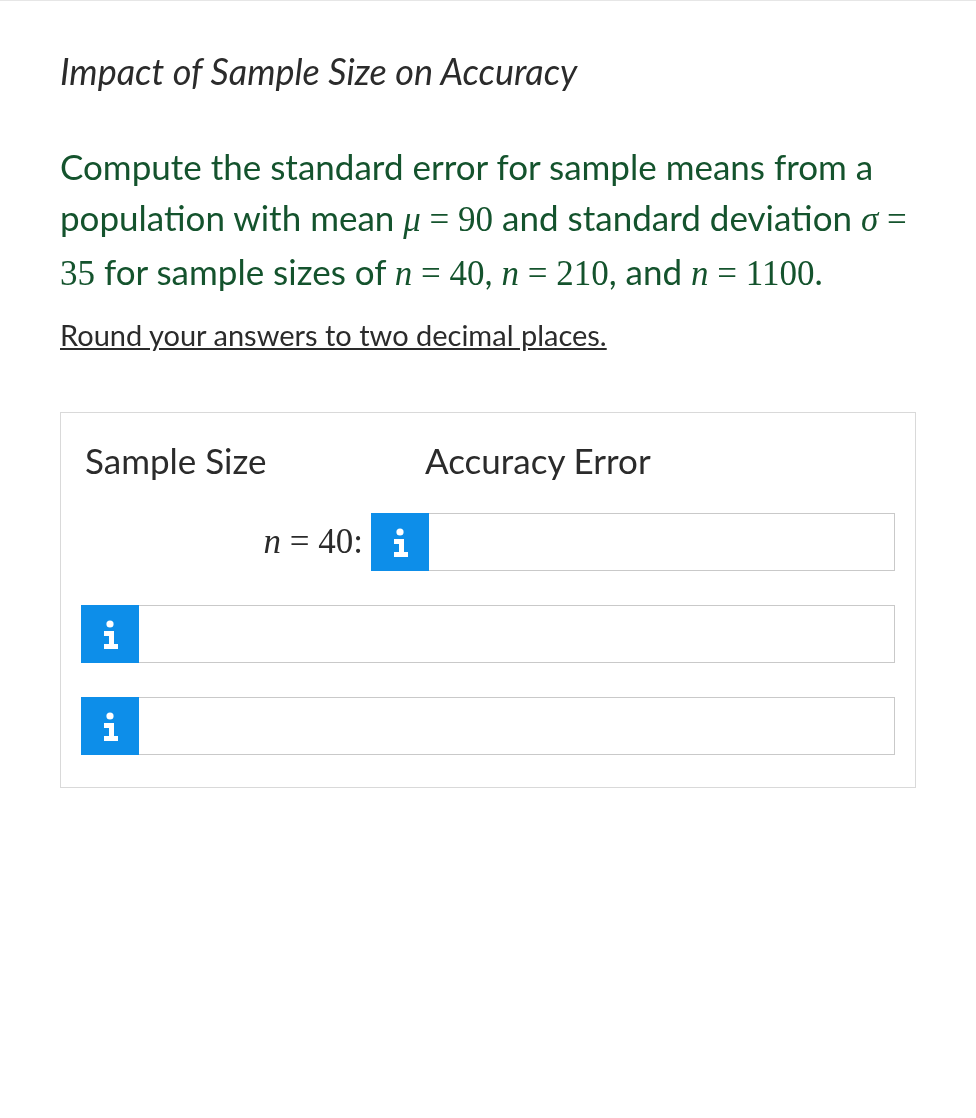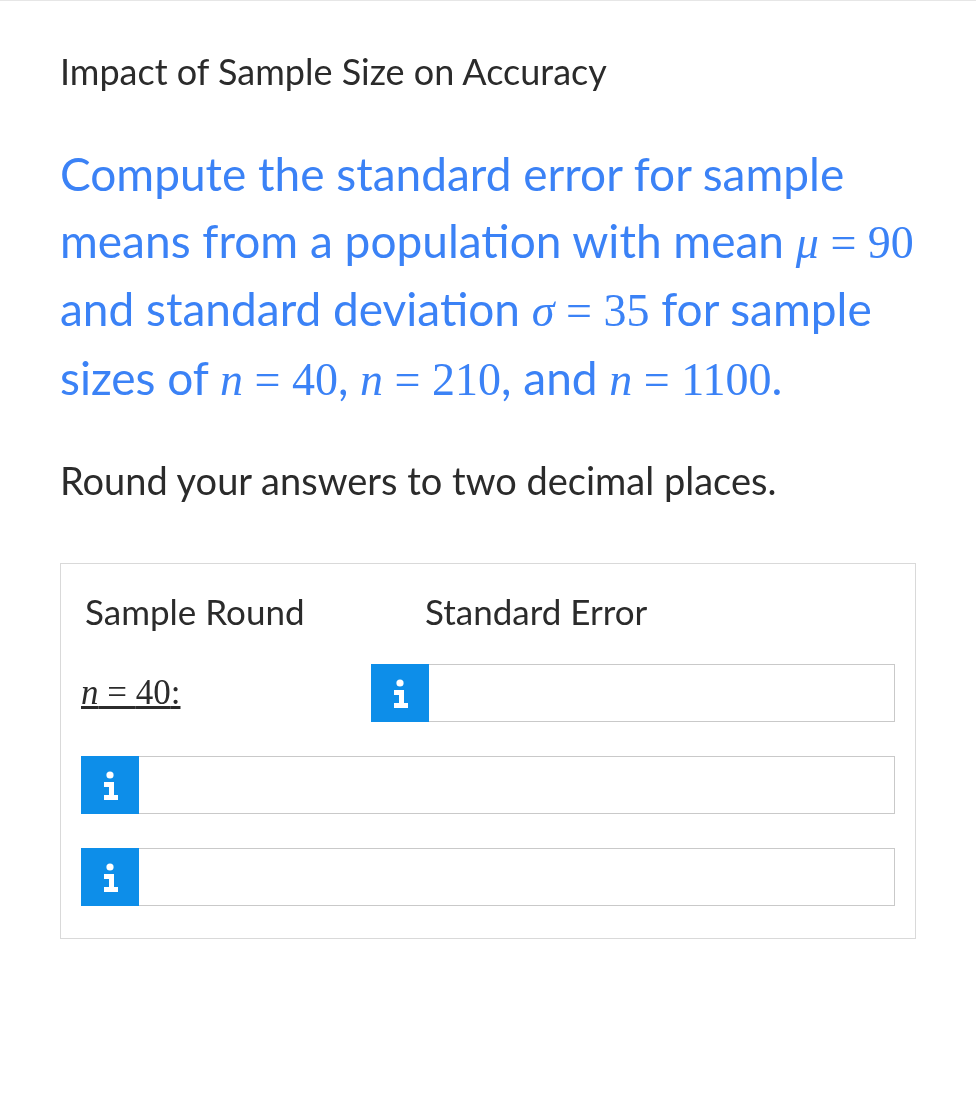--- a/index.html
+++ b/index.html
@@ -17,6 +17,7 @@
     color: #2b2b2b;
   }
   .title {
+    font-style: italic;
     font-size: 36px;
     font-weight: 400;
     margin: 0 0 48px 0;

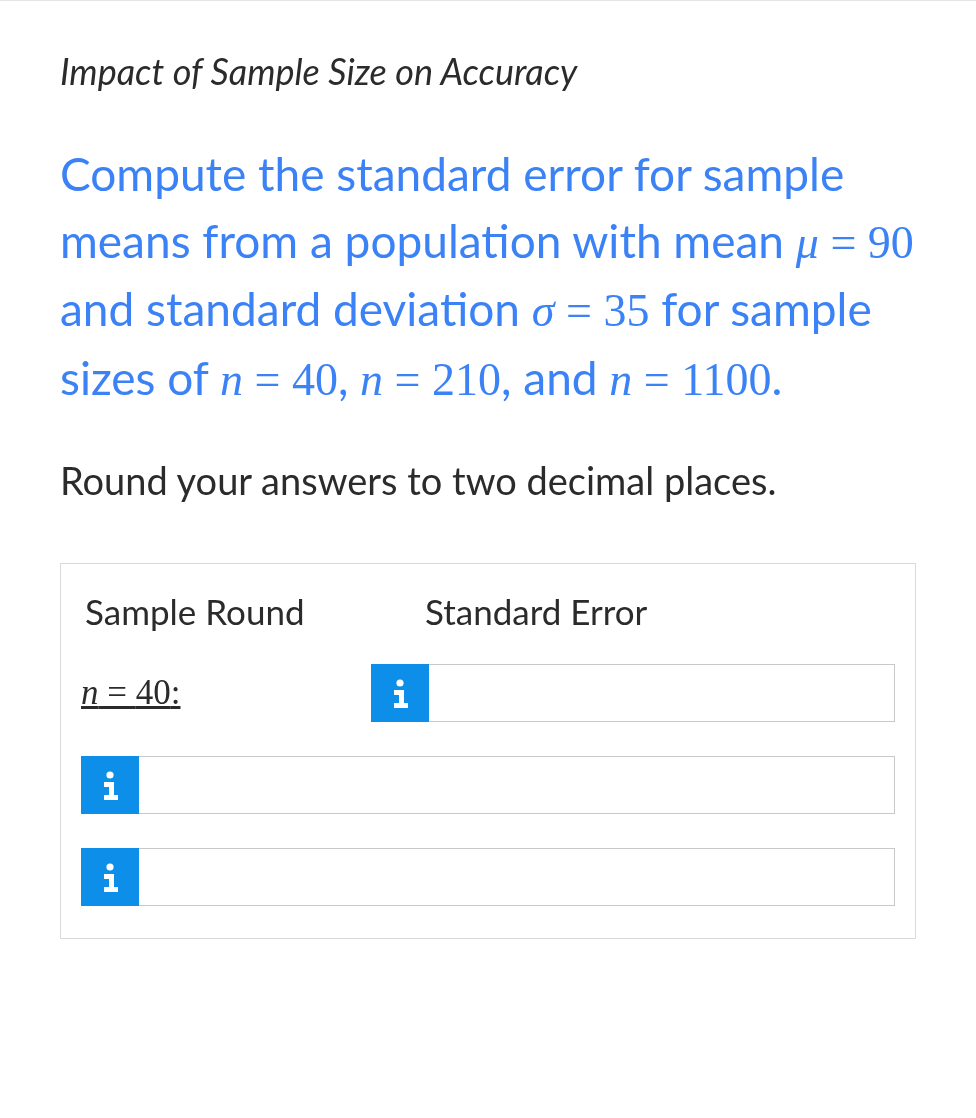--- a/index.html
+++ b/index.html
@@ -24,10 +24,10 @@
     color: #2b2b2b;
   }
   .intro {
-    font-size: 46px;
+    font-size: 35px;
     line-height: 1.45;
-    margin: 0 0 40px 0;
-    color: #3b82f6;
+    margin: 0 0 16px 0;
+    color: #14532d;
   }
   .math-var { font-style: italic; font-family: "Times New Roman", serif; }
   .math-up  { font-family: "Times New Roman", serif; }

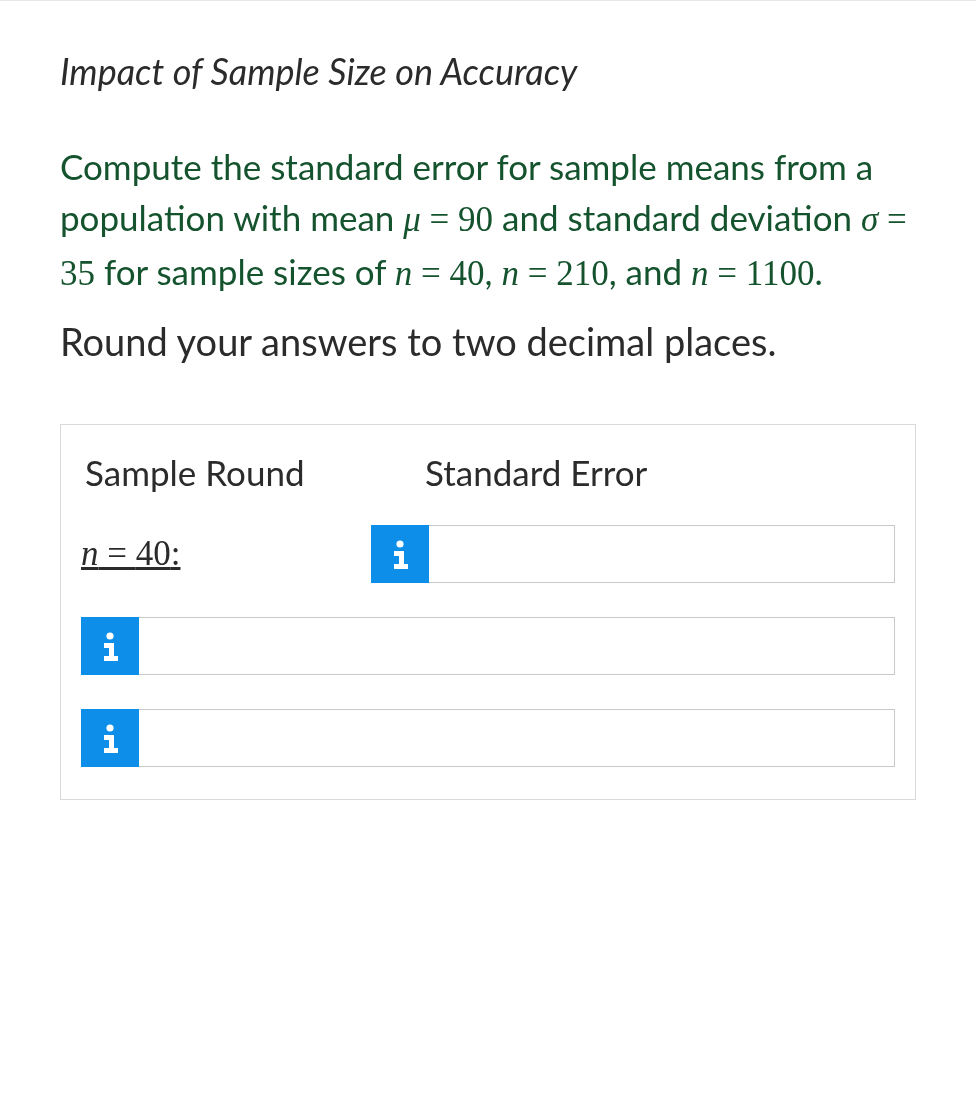--- a/index.html
+++ b/index.html
@@ -32,9 +32,10 @@
   .math-var { font-style: italic; font-family: "Times New Roman", serif; }
   .math-up  { font-family: "Times New Roman", serif; }
   .round {
-    font-size: 38px;
+    font-size: 29px;
     line-height: 1.4;
     margin: 0 0 56px 0;
+    text-decoration: underline;
   }
   .table {
     border: 1px solid #d9d9d9;

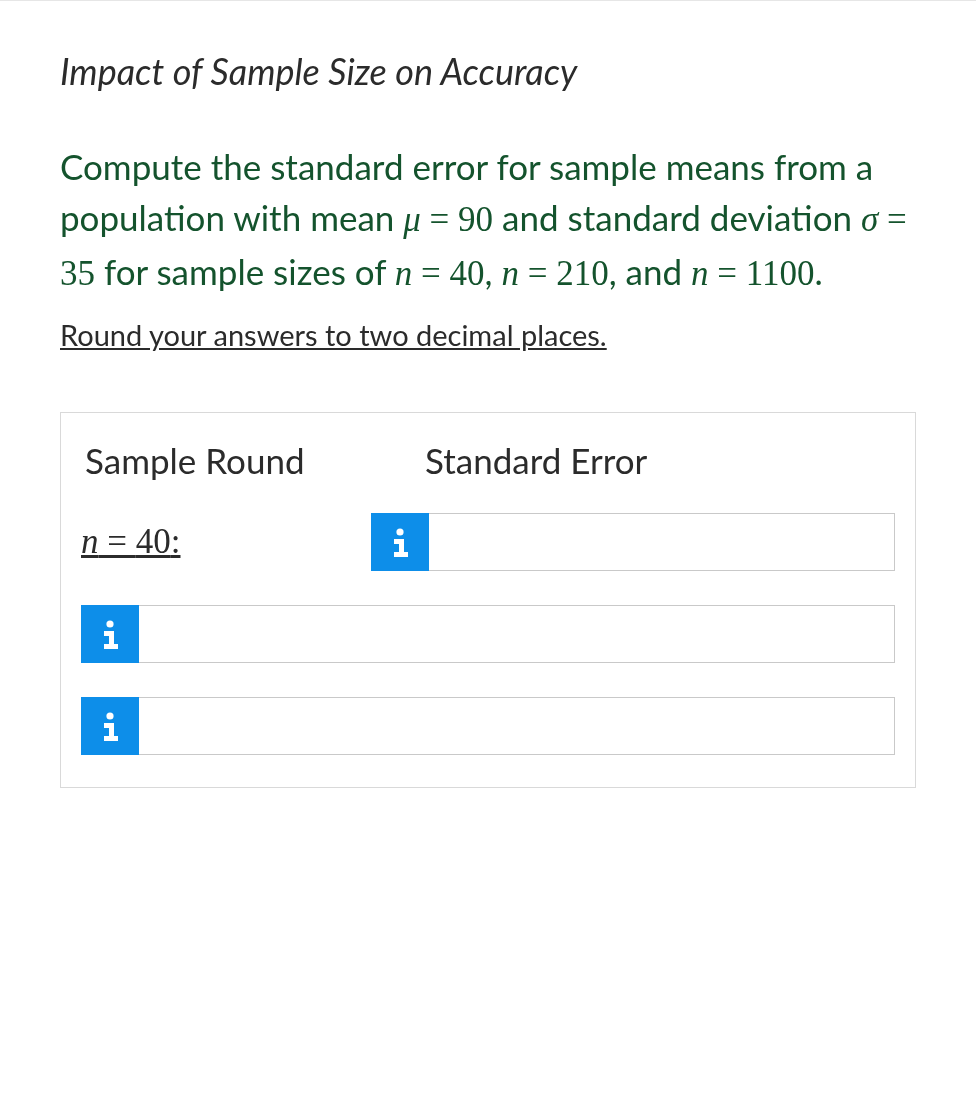--- a/index.html
+++ b/index.html
@@ -105,7 +105,7 @@
 
   <div class="table">
     <div class="table-head">
-      <div class="col-size">Sample Round</div>
+      <div class="col-size">Sample Size</div>
       <div class="col-err">Standard Error</div>
     </div>
 

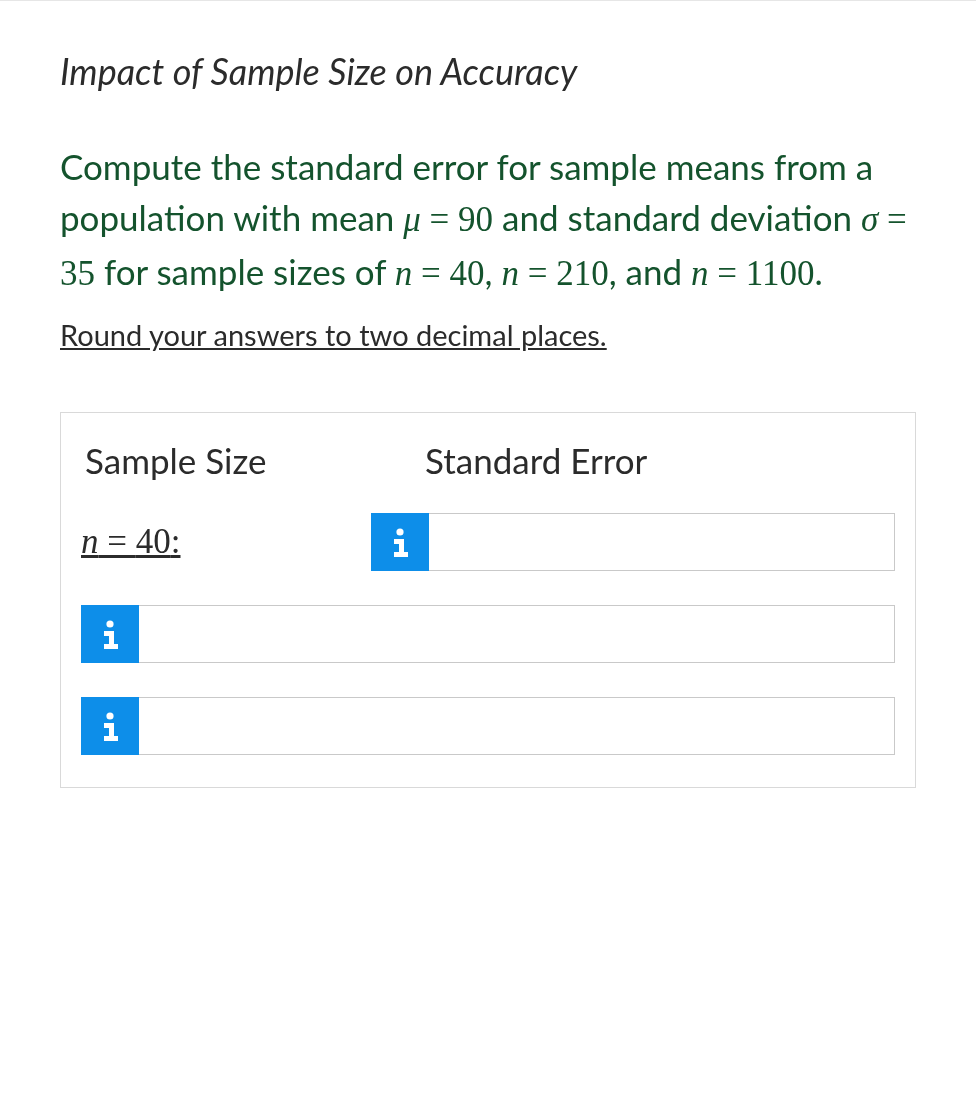--- a/index.html
+++ b/index.html
@@ -106,7 +106,7 @@
   <div class="table">
     <div class="table-head">
       <div class="col-size">Sample Size</div>
-      <div class="col-err">Standard Error</div>
+      <div class="col-err">Accuracy Error</div>
     </div>
 
     <div class="row">

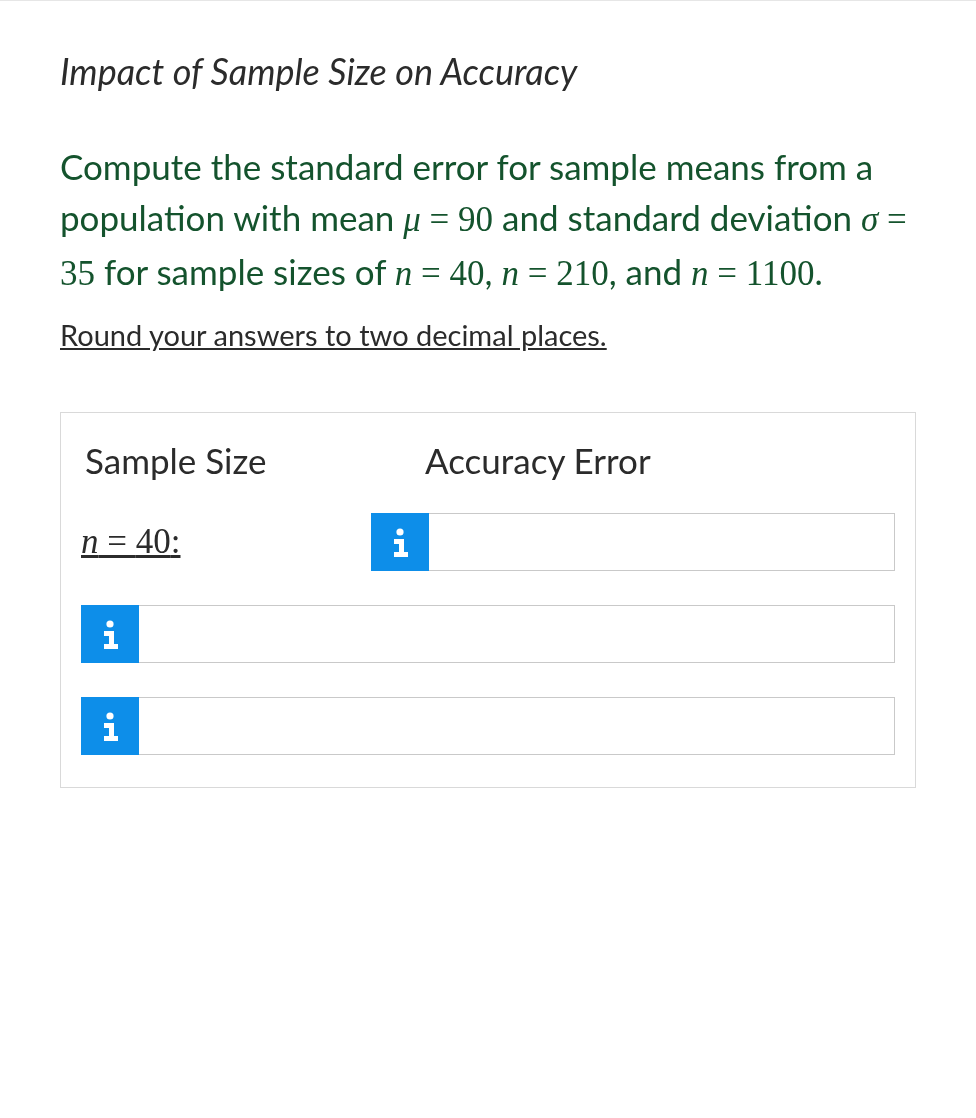--- a/index.html
+++ b/index.html
@@ -62,10 +62,10 @@
   .row:last-child { margin-bottom: 6px; }
   .row-label {
     width: 290px;
+    text-align: right;
     font-size: 35px;
     font-family: "Times New Roman", serif;
     padding-right: 8px;
-    text-decoration: underline;
   }
   .row-label .nvar { font-style: italic; }
   .info-btn {

